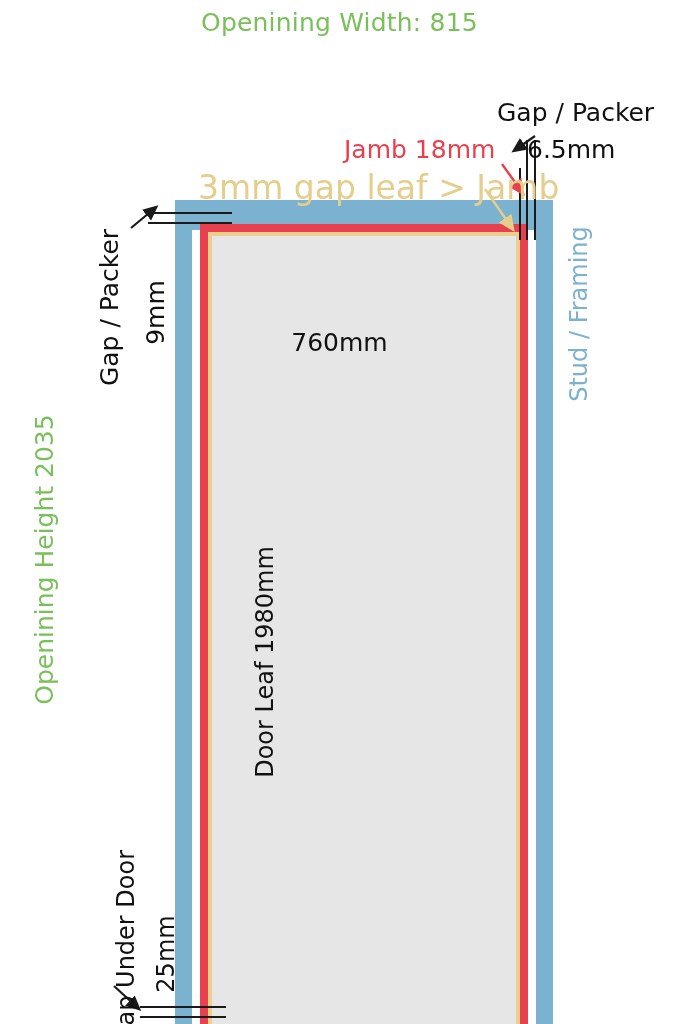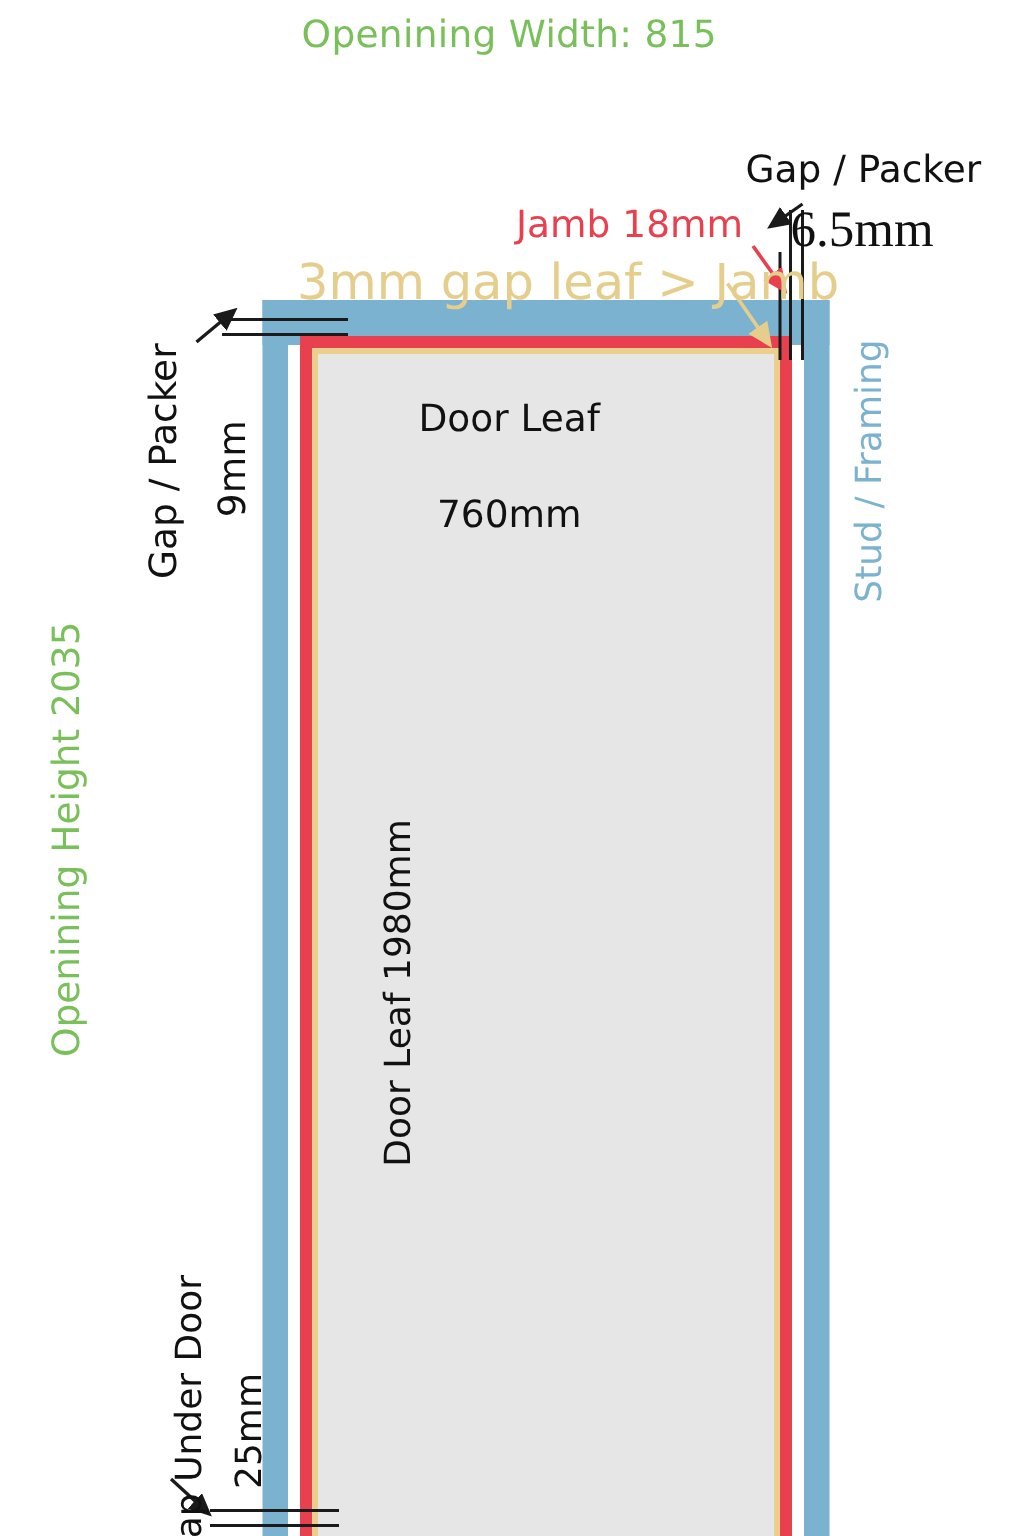--- a/index.html
+++ b/index.html
@@ -65,7 +65,7 @@
     font-size:25px; transform:rotate(-90deg);
   }
   #gap-packer-top{ top:98px; left:497px; font-size:25px;}
-  #gap-packer-top-val{ top:135px; left:527px; font-size:34px;font-family:Liberation Serif, serif;}
+  #gap-packer-top-val{ top:135px; left:527px; font-size:25px;}
   #jamb-label{ top:135px; left:344px; font-size:25px;}
   #leafgap-label{ top:168px; left:198px; font-size:33px;}
   #stud-label{

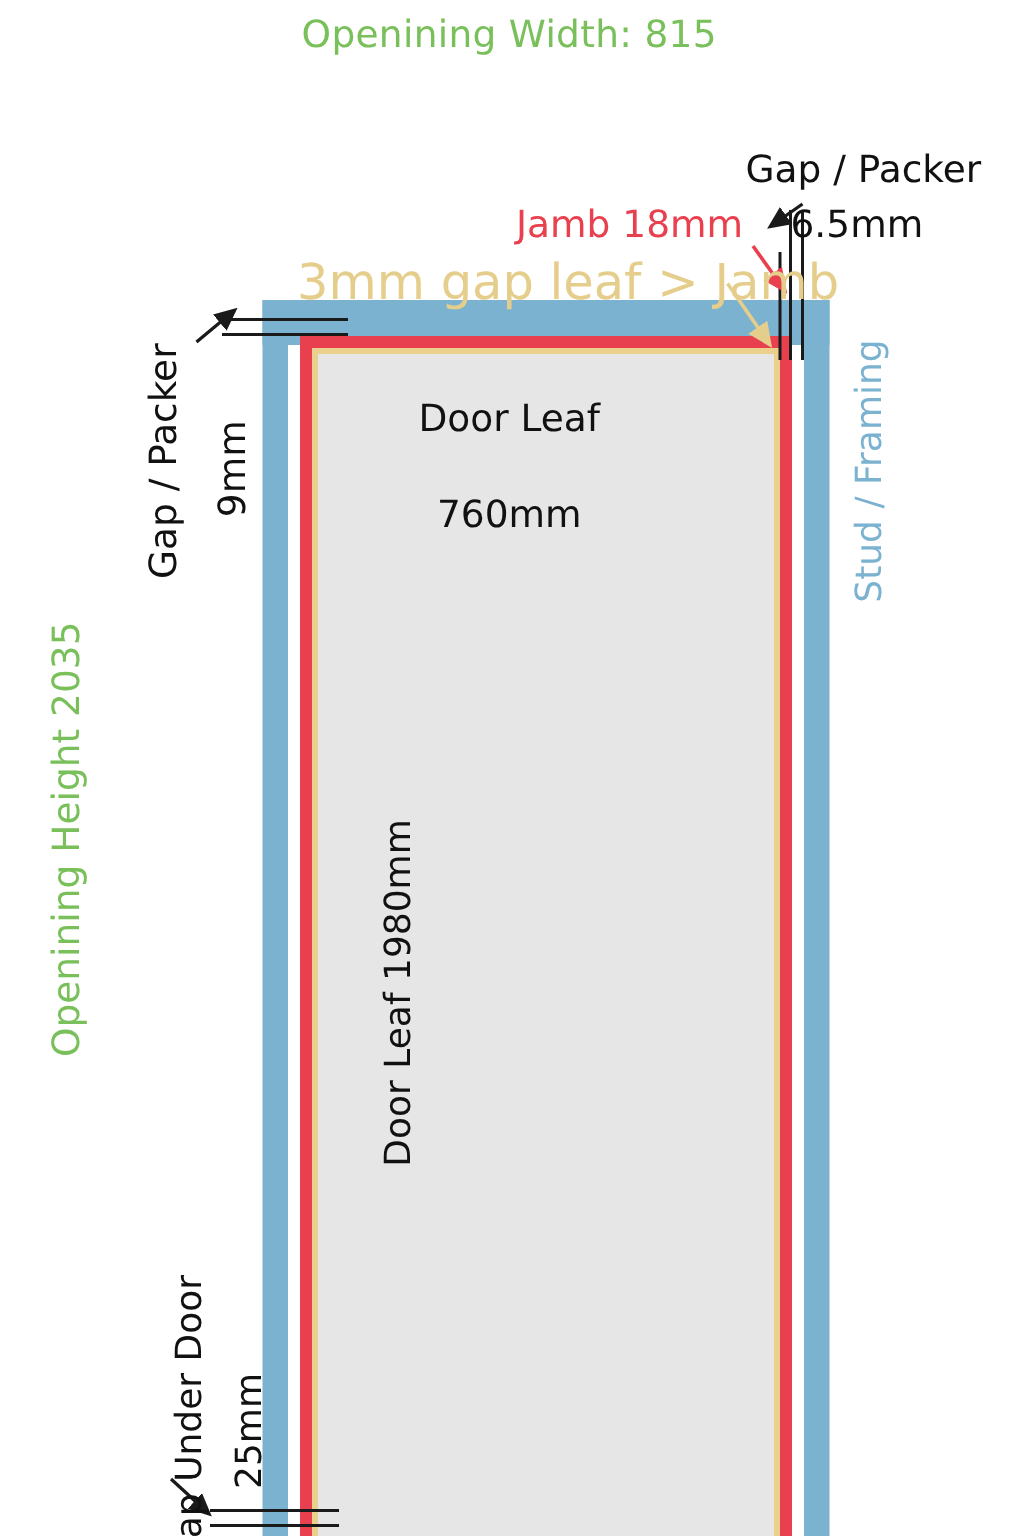--- a/index.html
+++ b/index.html
@@ -196,7 +196,6 @@
   <div class="lbl black-t" id="gap-under">Gap Under Door</div>
   <div class="lbl black-t" id="gap-under-val">25mm</div>
 
-  <div class="lbl black-t" id="leaf-w1">Door Leaf</div>
   <div class="lbl black-t" id="leaf-w2">760mm</div>
 
   <div class="lbl black-t" id="leaf-h">Door Leaf 1980mm</div>

